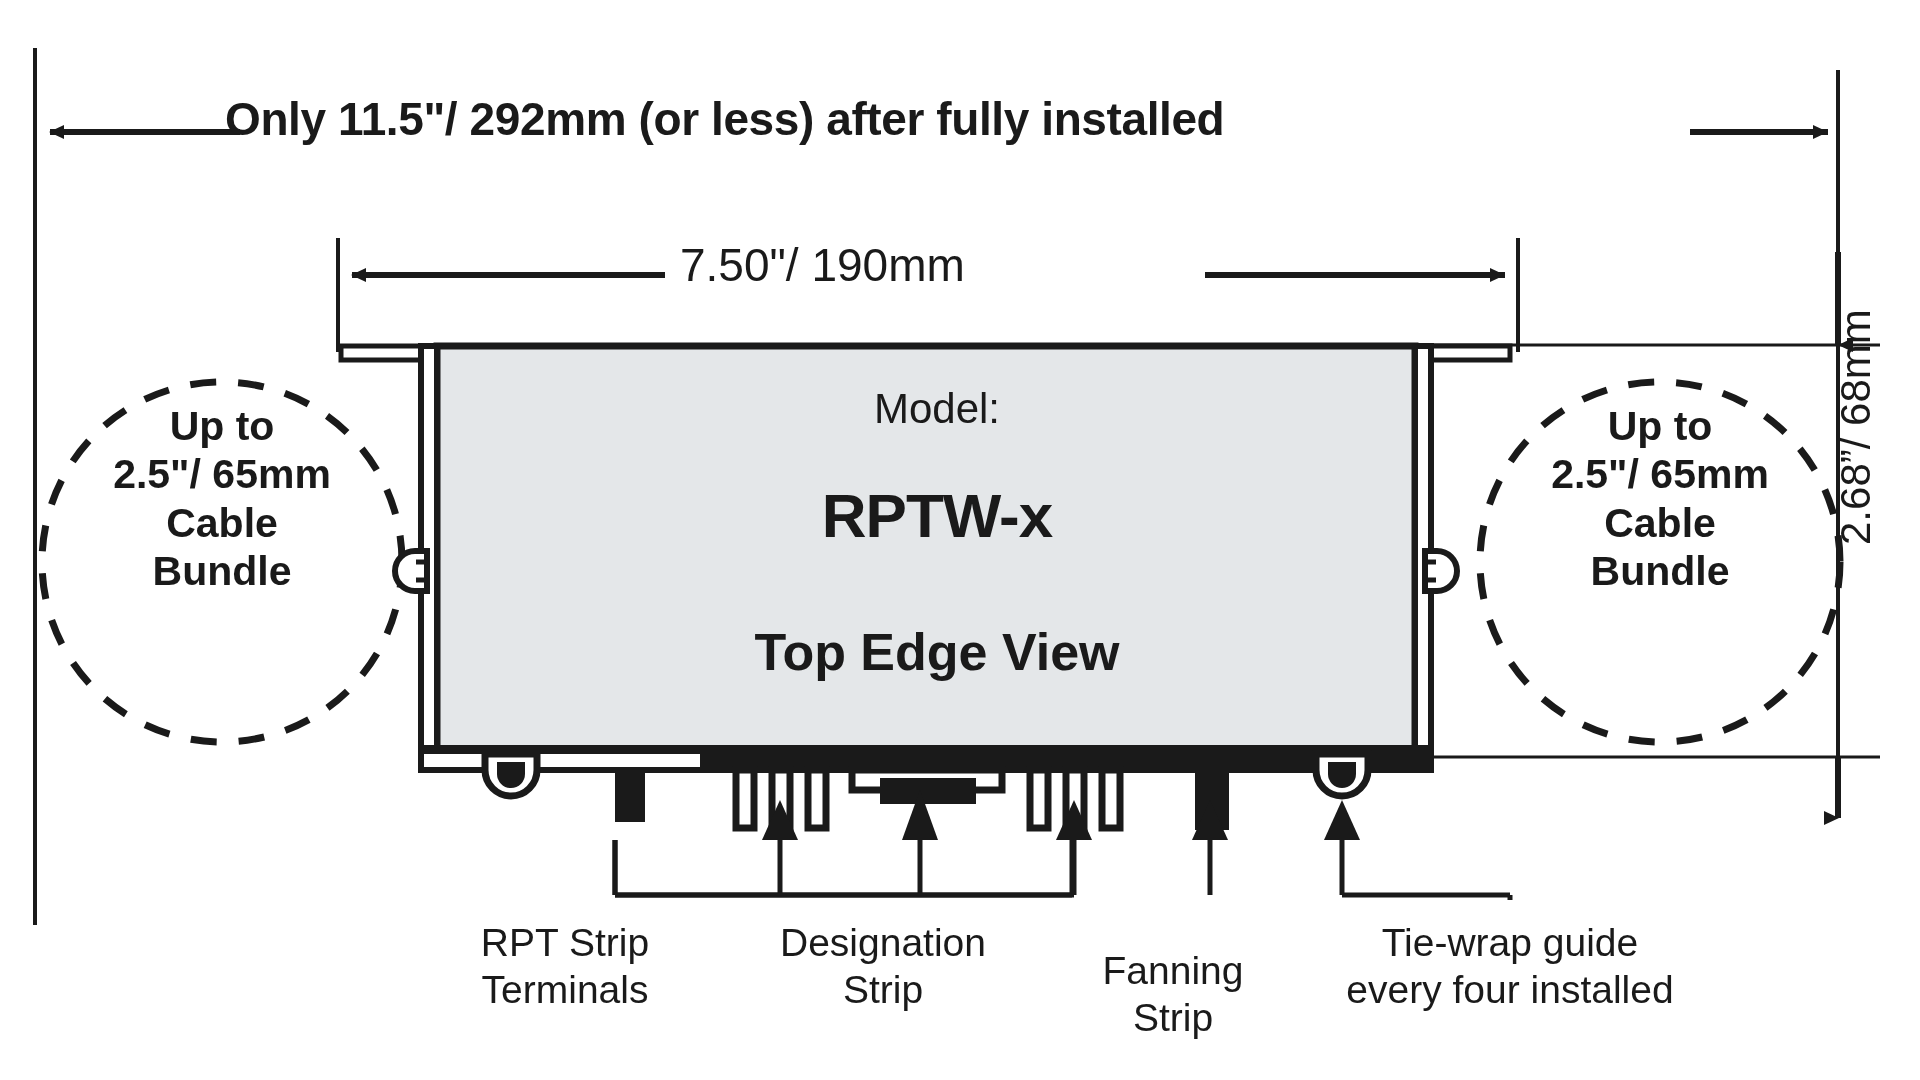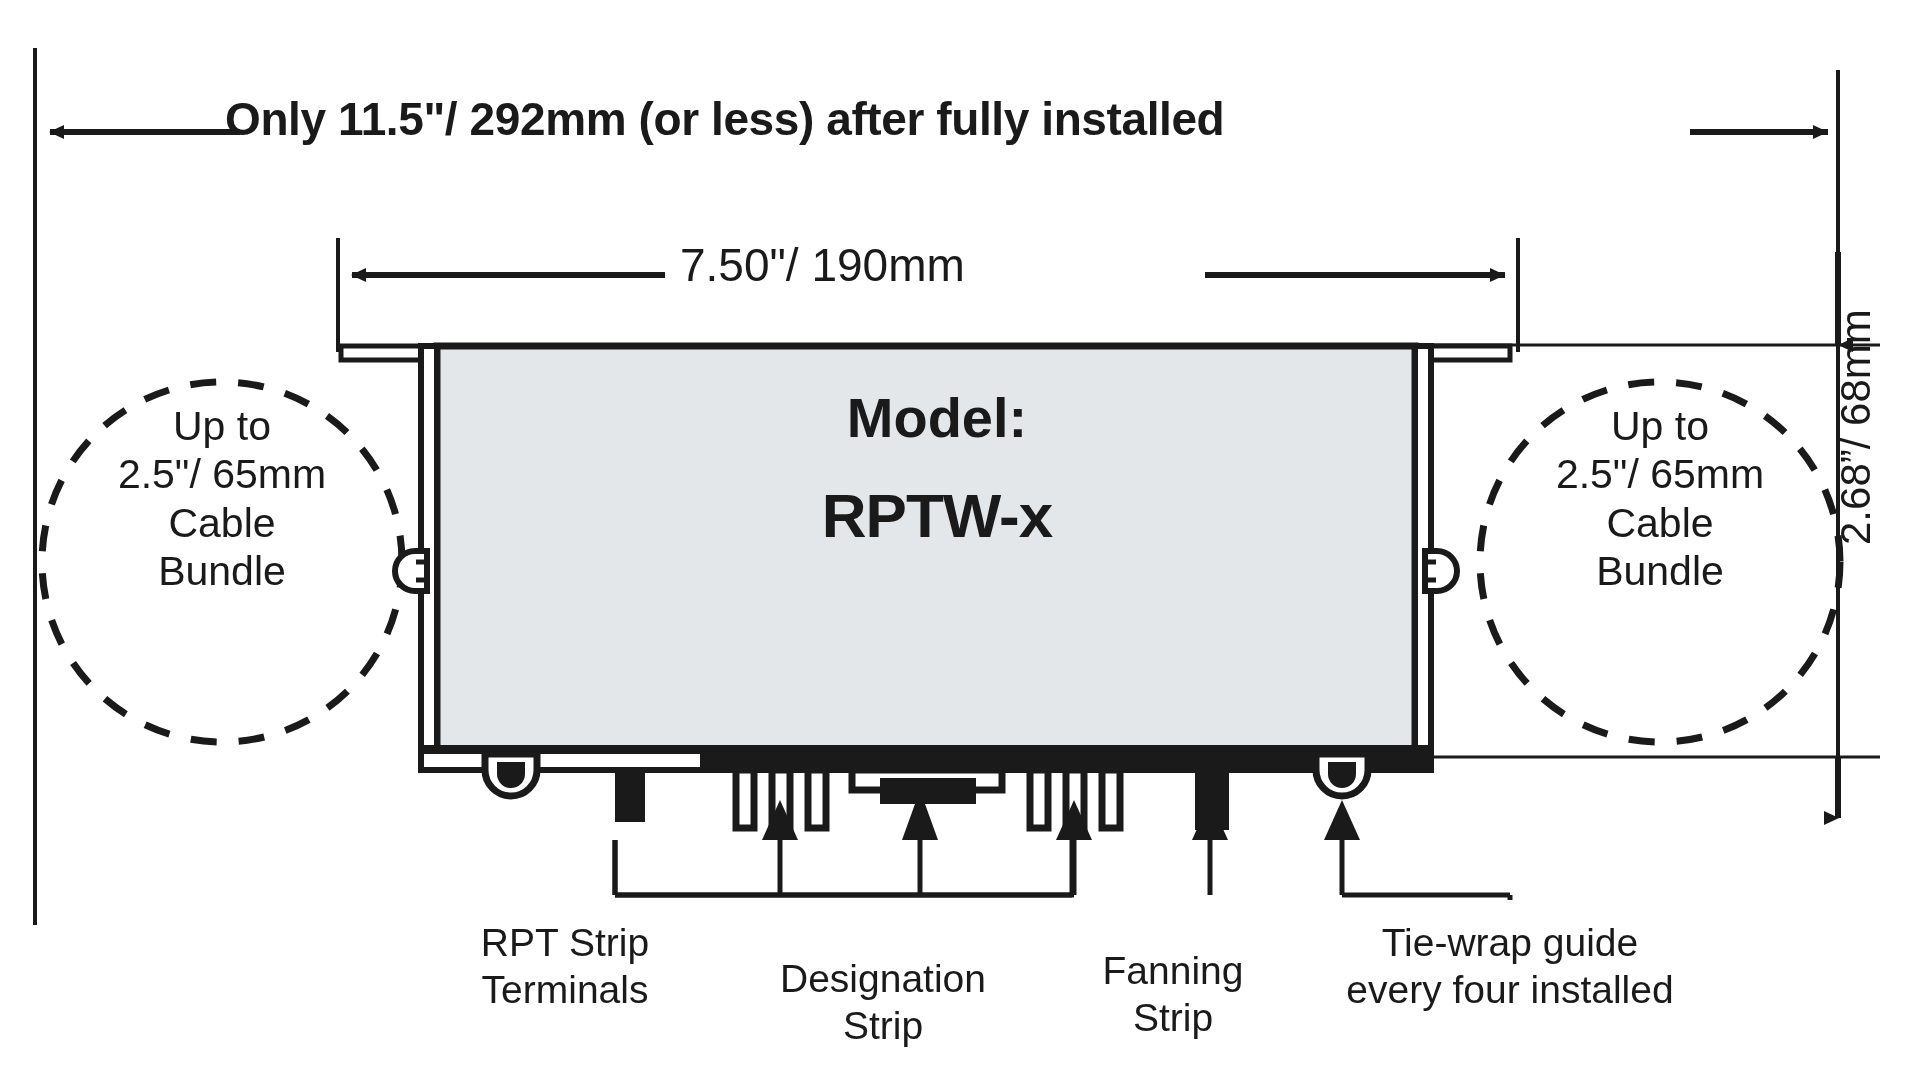--- a/index.html
+++ b/index.html
@@ -88,7 +88,7 @@
     width: 360px;
     text-align: center;
     font-size: 41px;
-    font-weight: normal;
+    font-weight: bold;
     line-height: 1.18;
   }
   #bundle-caption-left  { left: 42px;   top: 402px; }

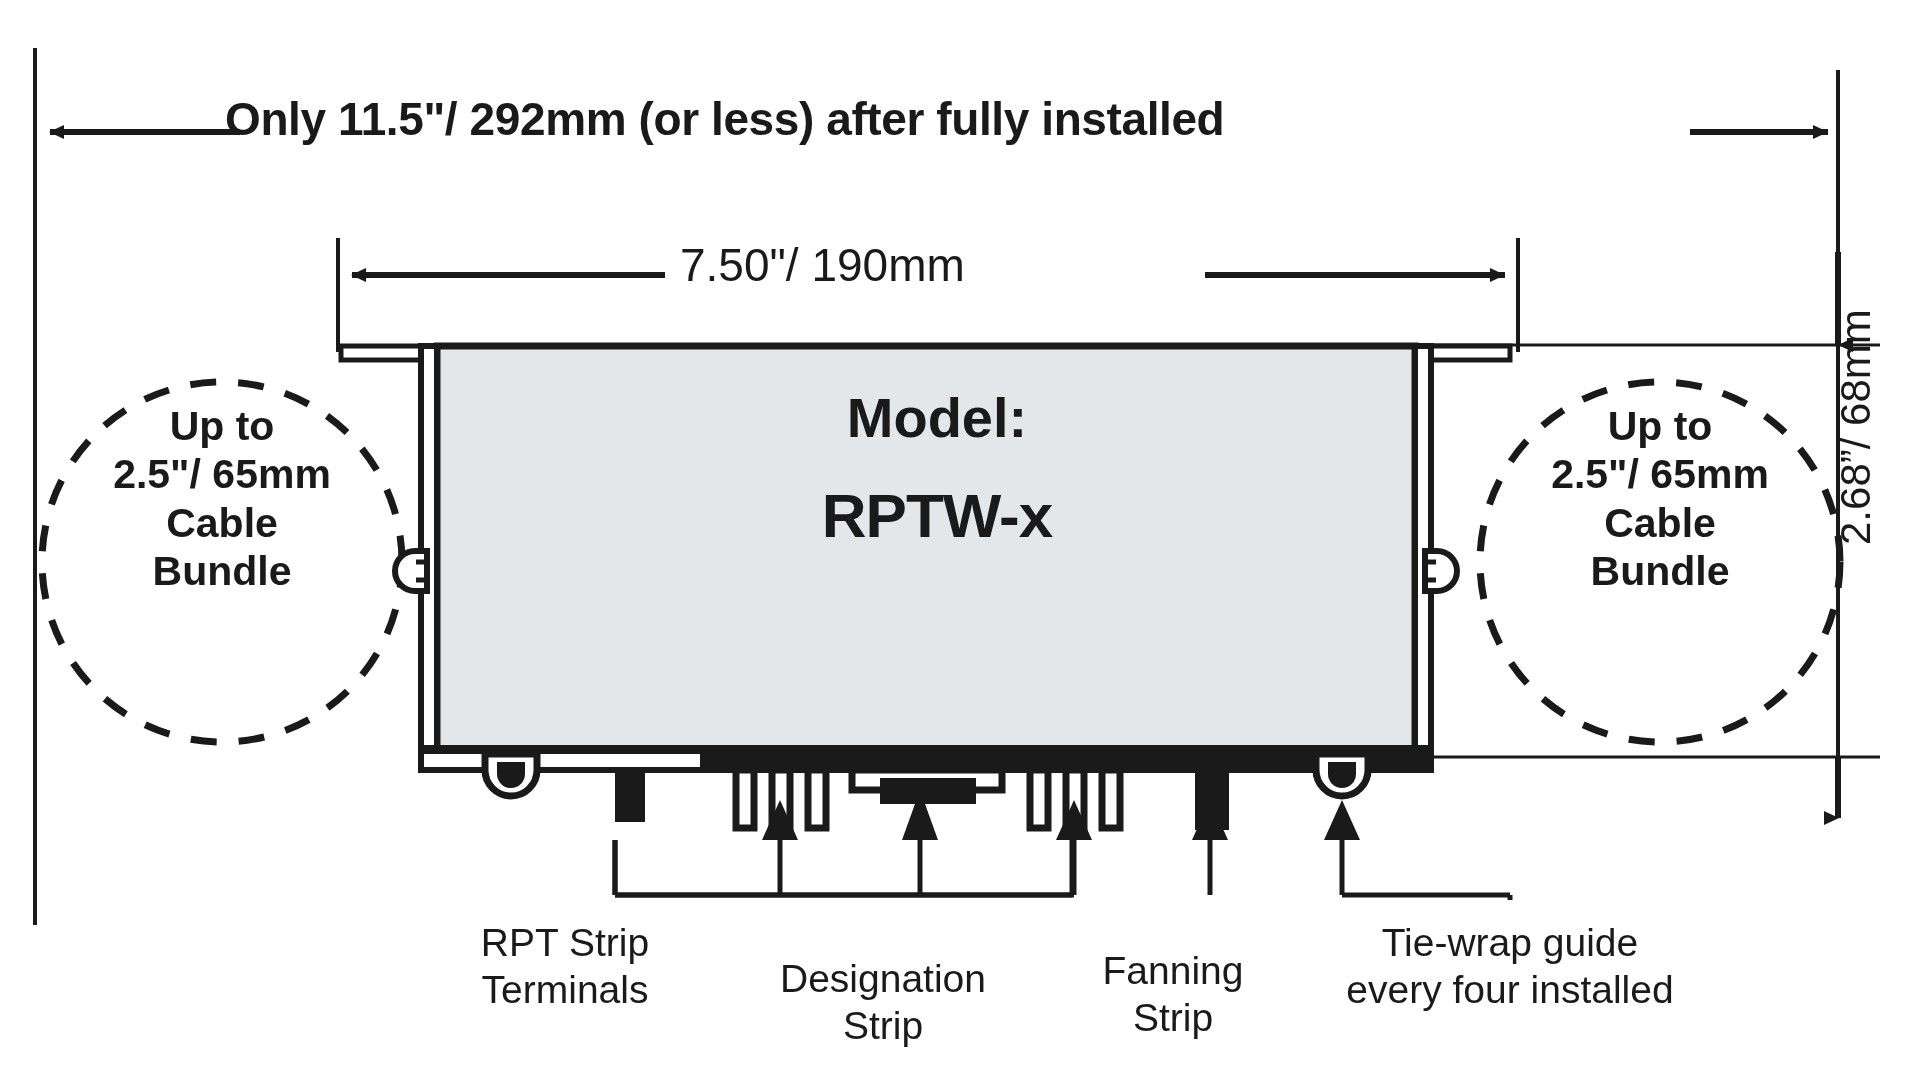--- a/index.html
+++ b/index.html
@@ -68,8 +68,8 @@
   }
   #model-word {
     top: 385px;
-    font-size: 56px;
-    font-weight: bold;
+    font-size: 42px;
+    font-weight: normal;
   }
   #model-name {
     top: 480px;

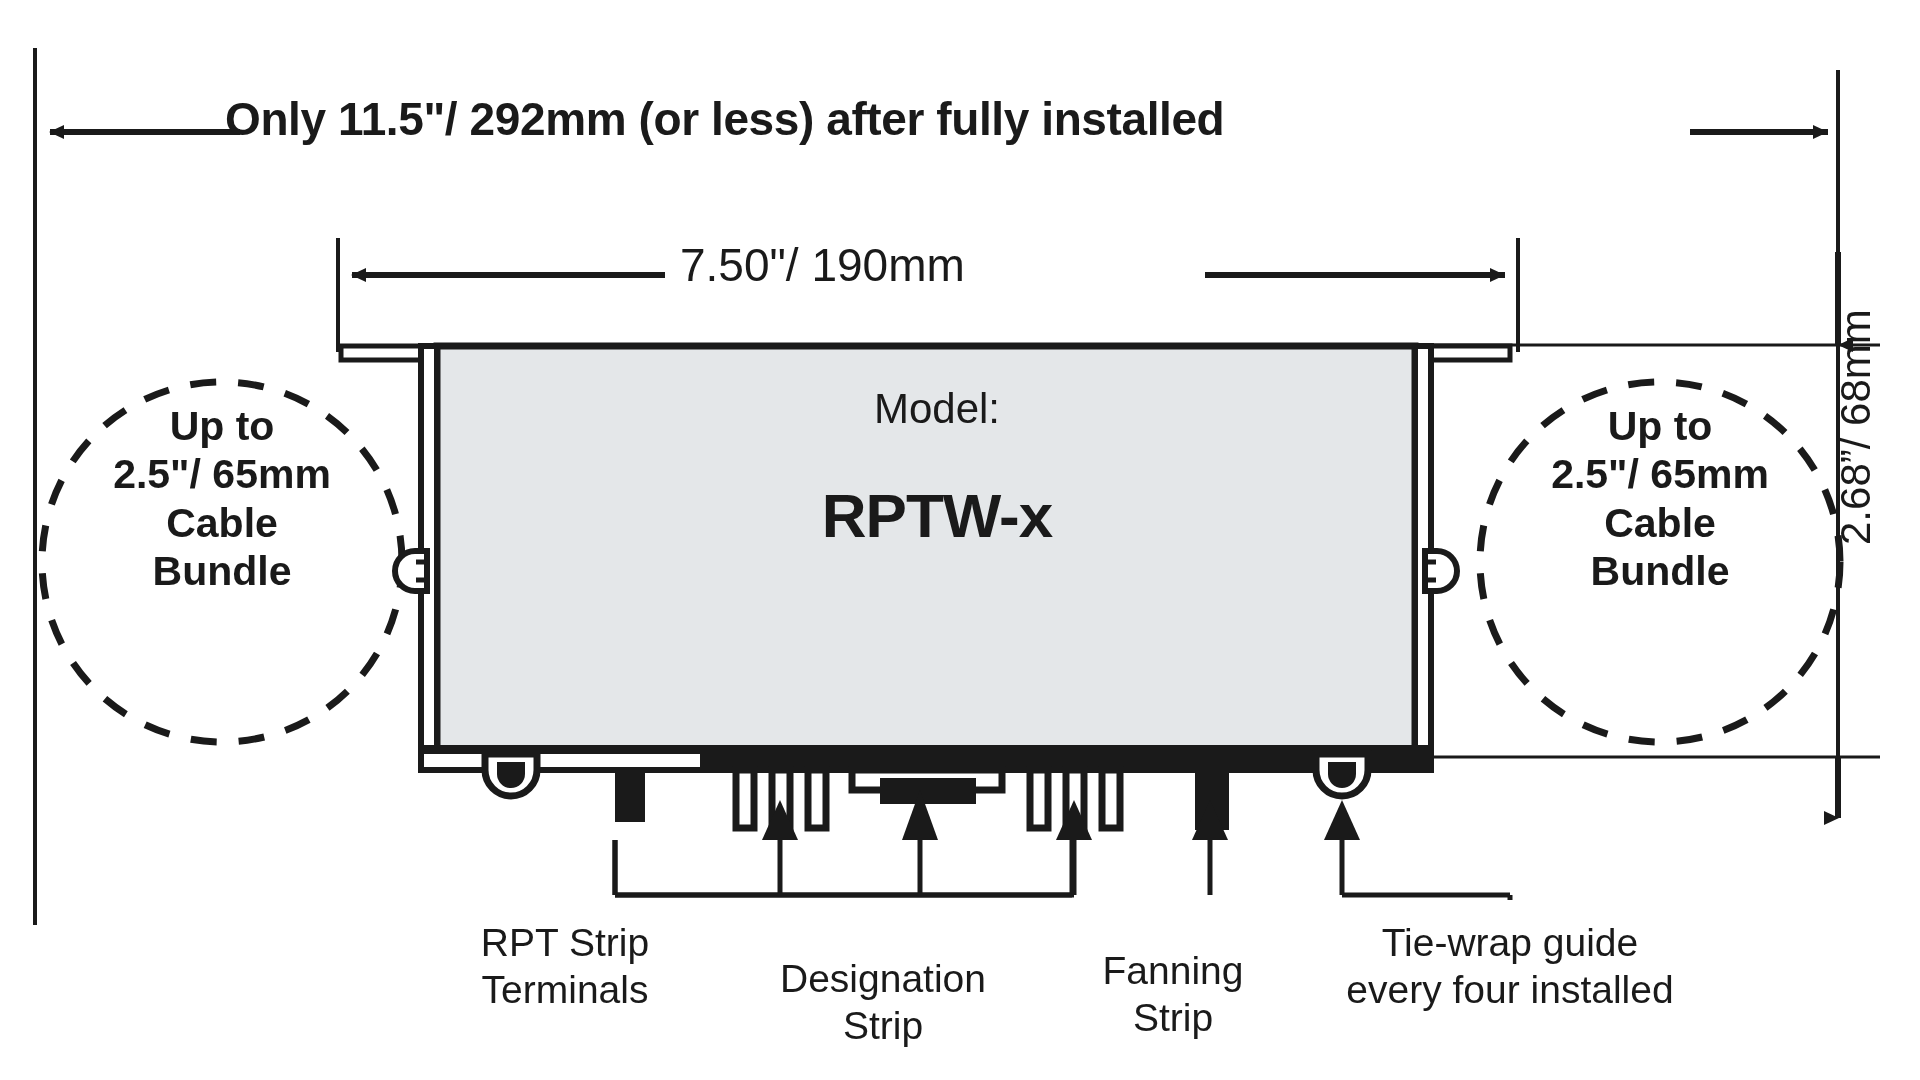--- a/index.html
+++ b/index.html
@@ -259,6 +259,7 @@
 
   <div class="body-text" id="model-word">Model:</div>
   <div class="body-text" id="model-name">RPTW-x</div>
+  <div class="body-text" id="view-name">Top Edge View</div>
 
   <div class="bundle-caption" id="bundle-caption-left">
     <div>Up to</div>

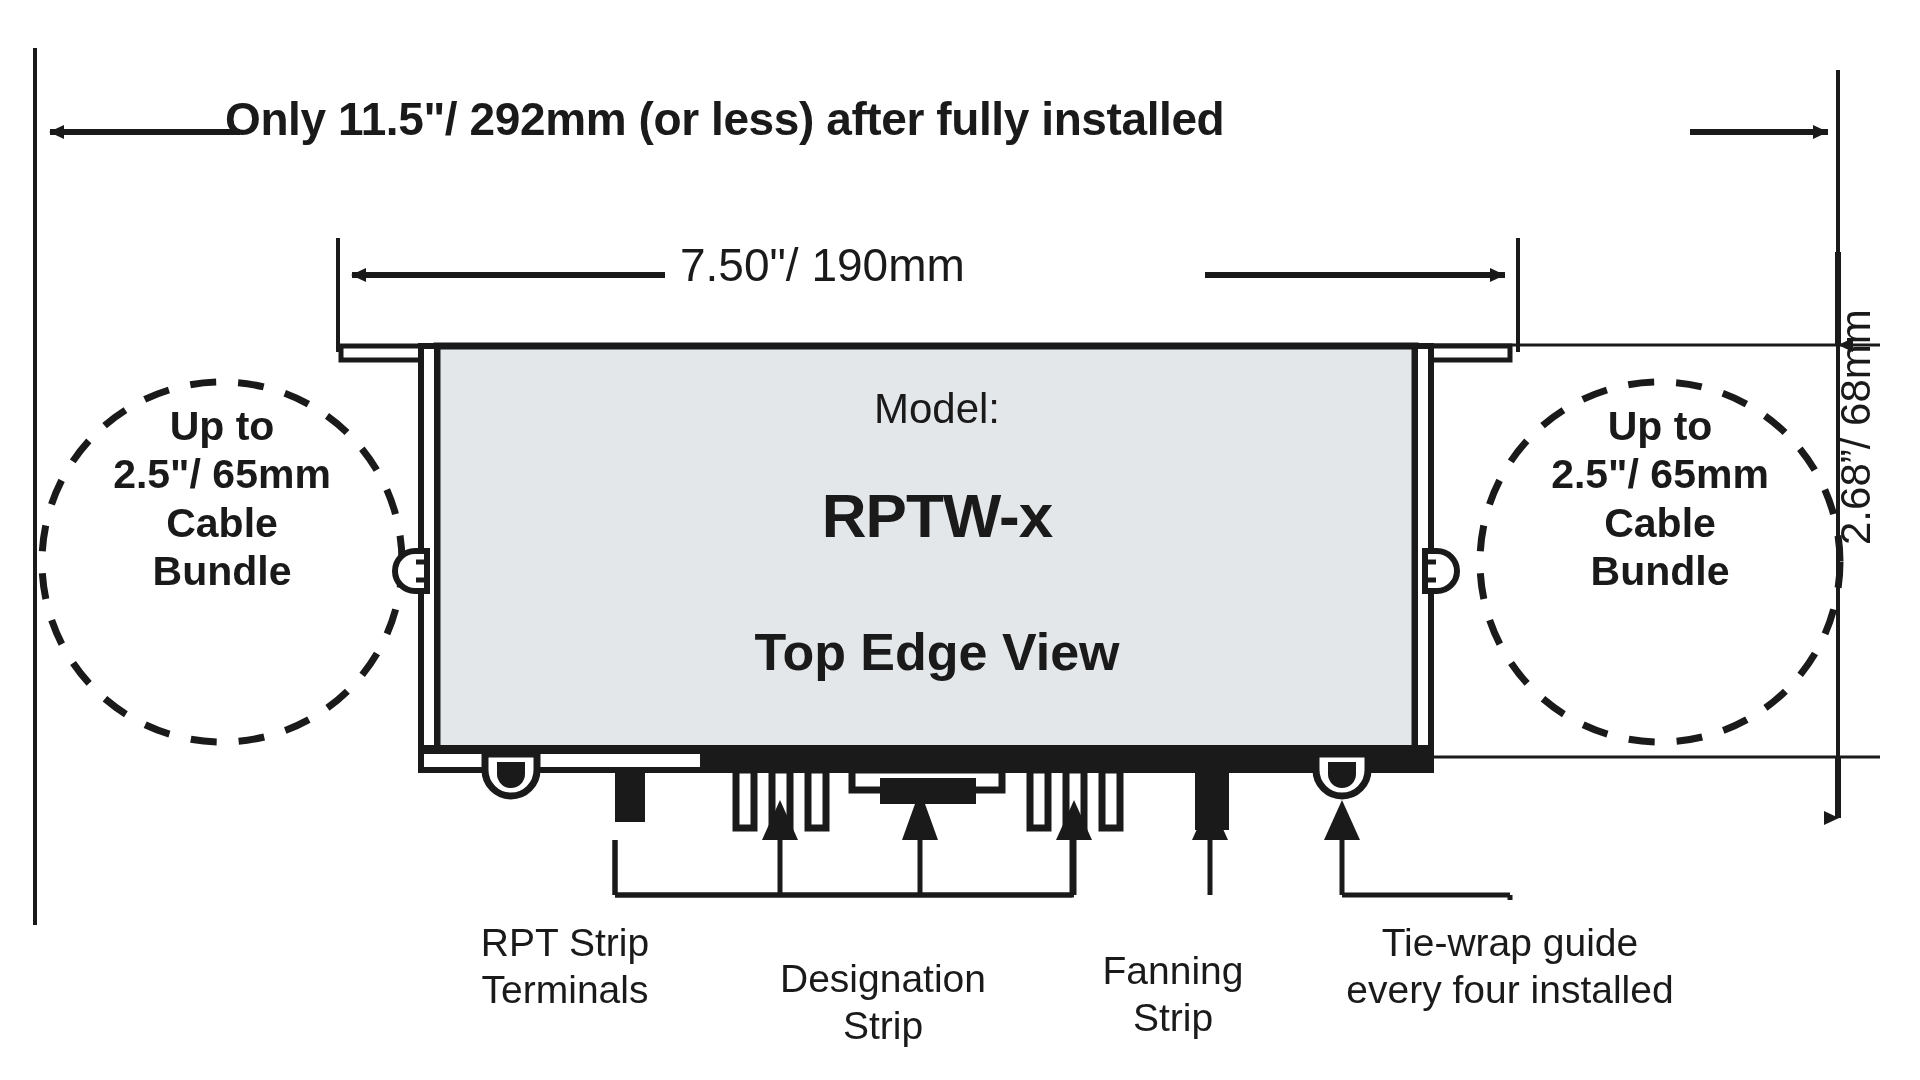--- a/index.html
+++ b/index.html
@@ -104,7 +104,7 @@
   }
   .callout-caption b { font-weight: normal; }
   #callout-0 { left: 420px;  top: 920px; width: 290px; }
-  #callout-1 { left: 748px;  top: 956px; width: 270px; }
+  #callout-1 { left: 748px;  top: 920px; width: 270px; }
   #callout-2 { left: 1058px; top: 948px; width: 230px; }
   #callout-3 { left: 1310px; top: 920px; width: 400px; }
 </style>

